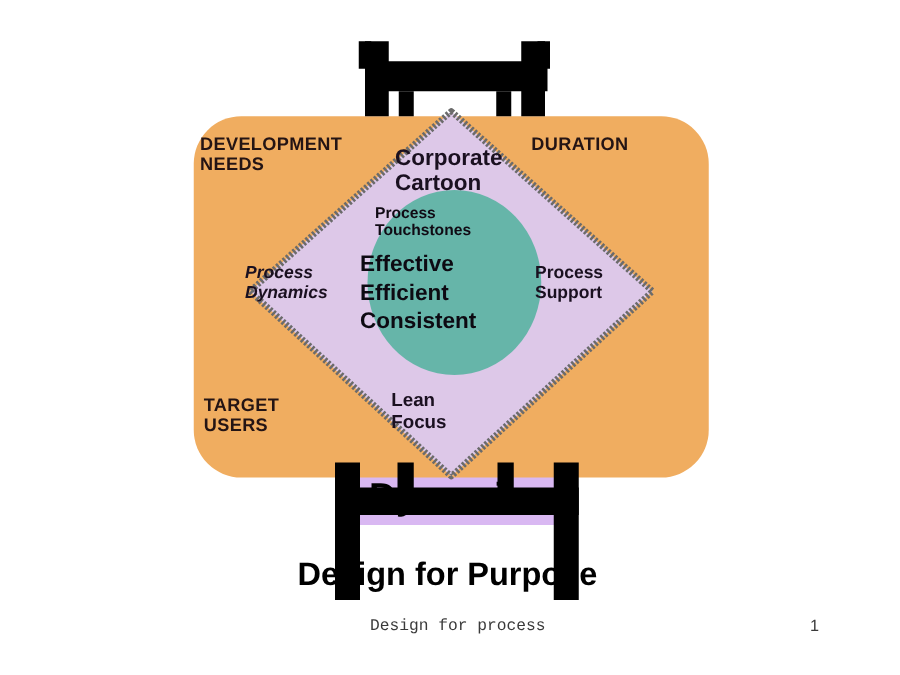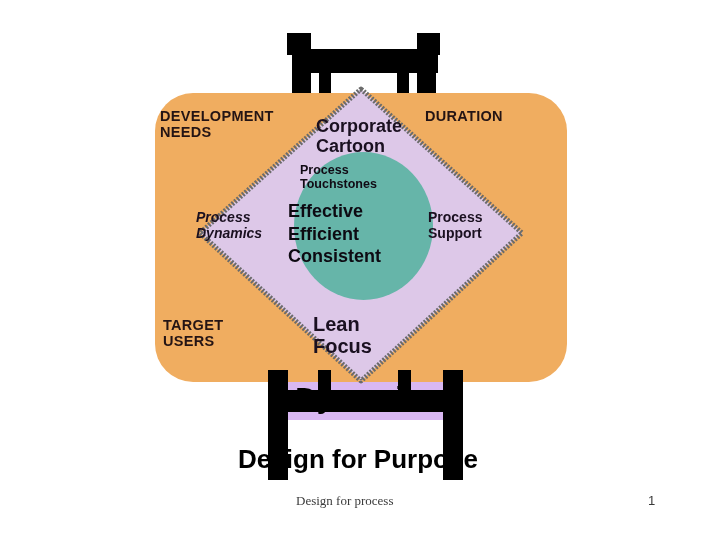--- a/index.html
+++ b/index.html
@@ -124,7 +124,7 @@
   #lbl-corporate  { left: 316px; top: 116px; width: 120px; font-size: 18px; }
   #lbl-process    { left: 196px; top: 210px; width: 104px; font-style: italic; }
   #lbl-learning   { left: 428px; top: 210px; width: 104px; }
-  #lbl-lean       { left: 313px; top: 313px; width: 100px; font-size: 20px; }
+  #lbl-lean       { left: 313px; top: 313px; width: 100px; font-size: 15px; }
 
   
   #lbl-touchstones {

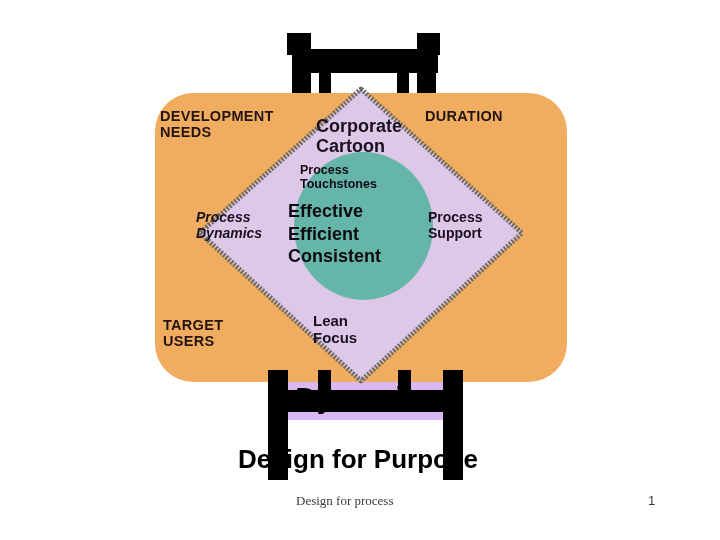--- a/index.html
+++ b/index.html
@@ -165,7 +165,7 @@
     top: 0;
     font-size: 13px;
     color: #3a3a3a;
-    font-family: Liberation Serif, serif;
+    font-family: Liberation Mono, monospace;
   }
   #footer-page {
     position: absolute;

